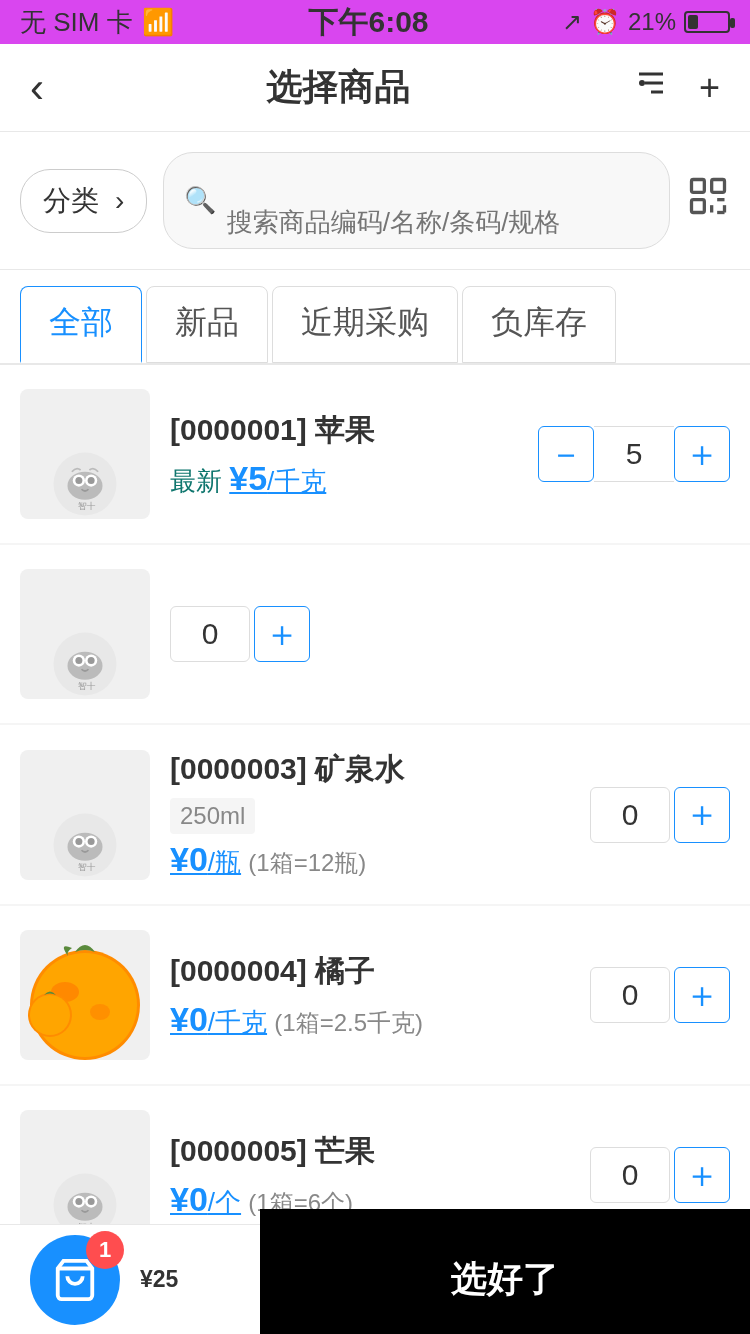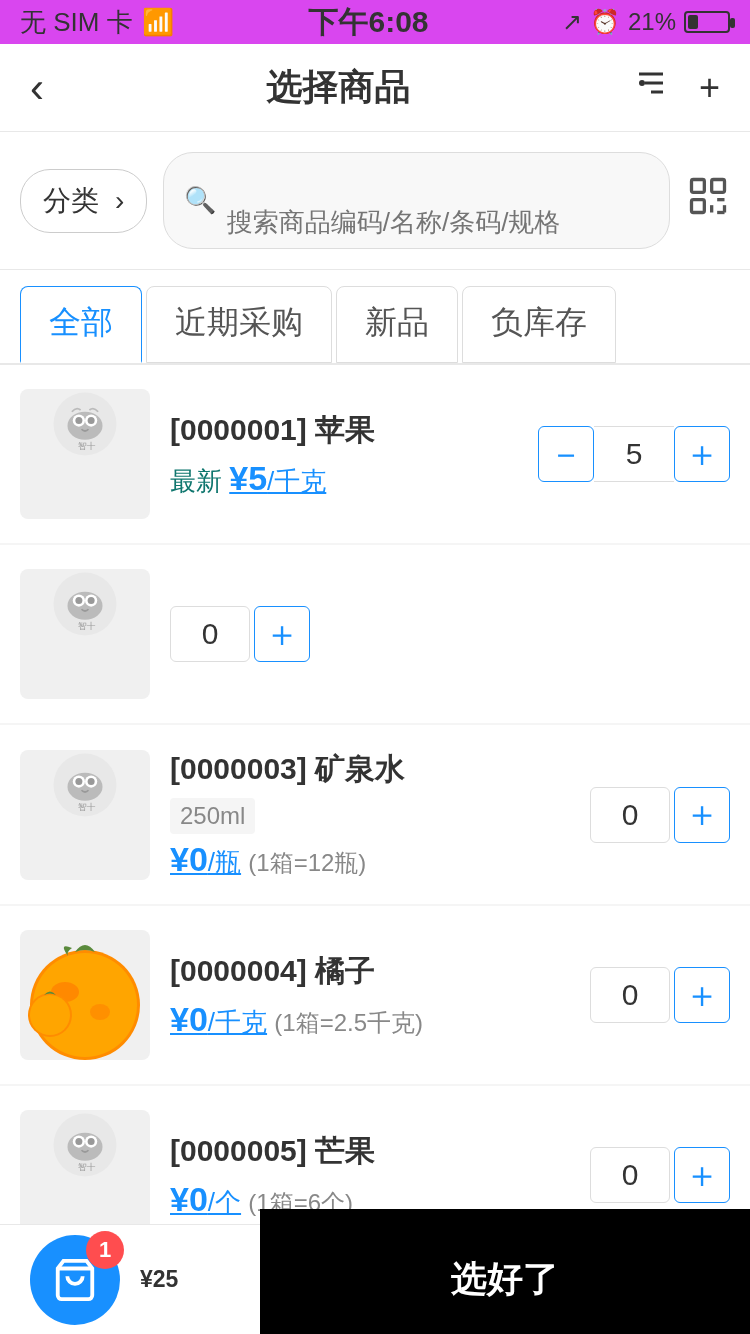--- a/index.html
+++ b/index.html
@@ -249,8 +249,8 @@
 
 <div class="tab-bar">
   <div class="tab-item active">全部</div>
+  <div class="tab-item">新品</div>
   <div class="tab-item">近期采购</div>
-  <div class="tab-item">新品</div>
   <div class="tab-item">负库存</div>
 </div>
 

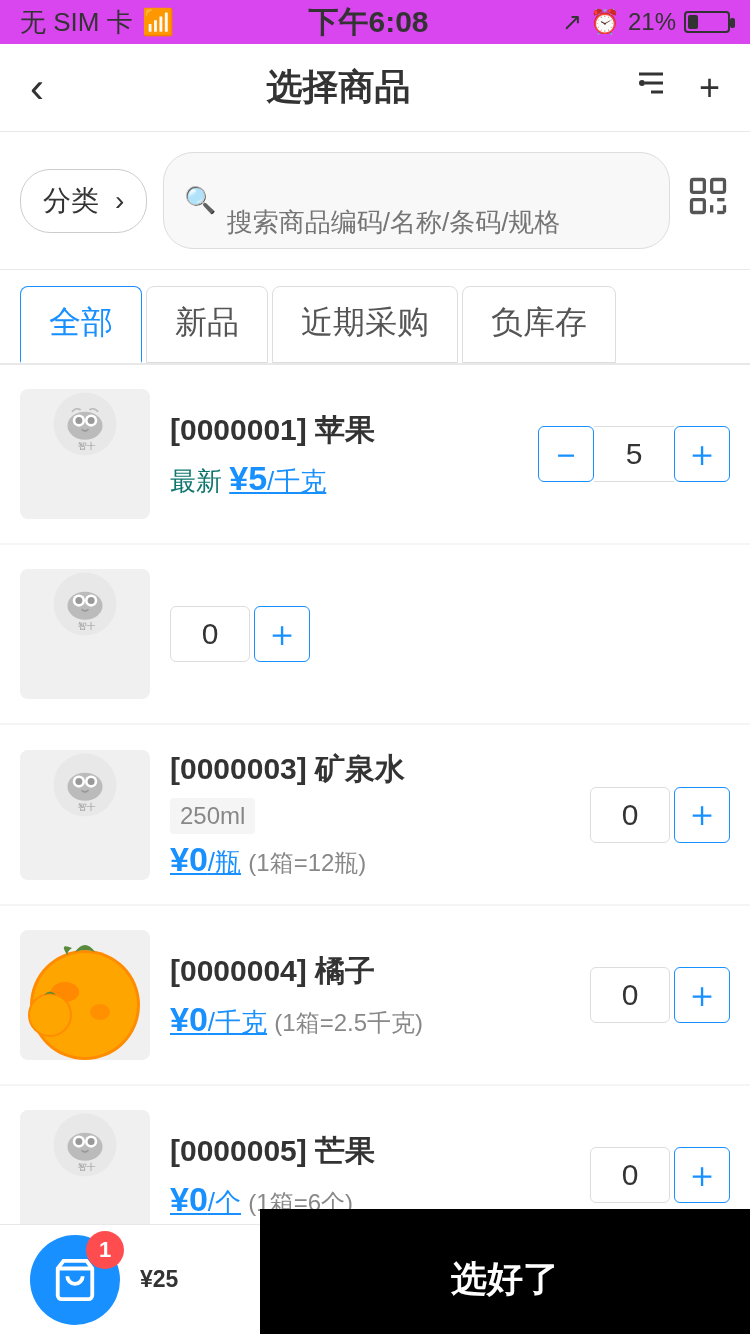--- a/index.html
+++ b/index.html
@@ -124,7 +124,7 @@
       flex-shrink: 0; overflow: hidden;
     }
     .owl-logo {
-      display: flex; flex-direction: column; align-items: center; justify-content: flex-start;
+      display: flex; flex-direction: column; align-items: center; justify-content: flex-end;
       width: 100%; height: 100%;
     }
     .owl-svg { width: 70px; height: 70px; }

